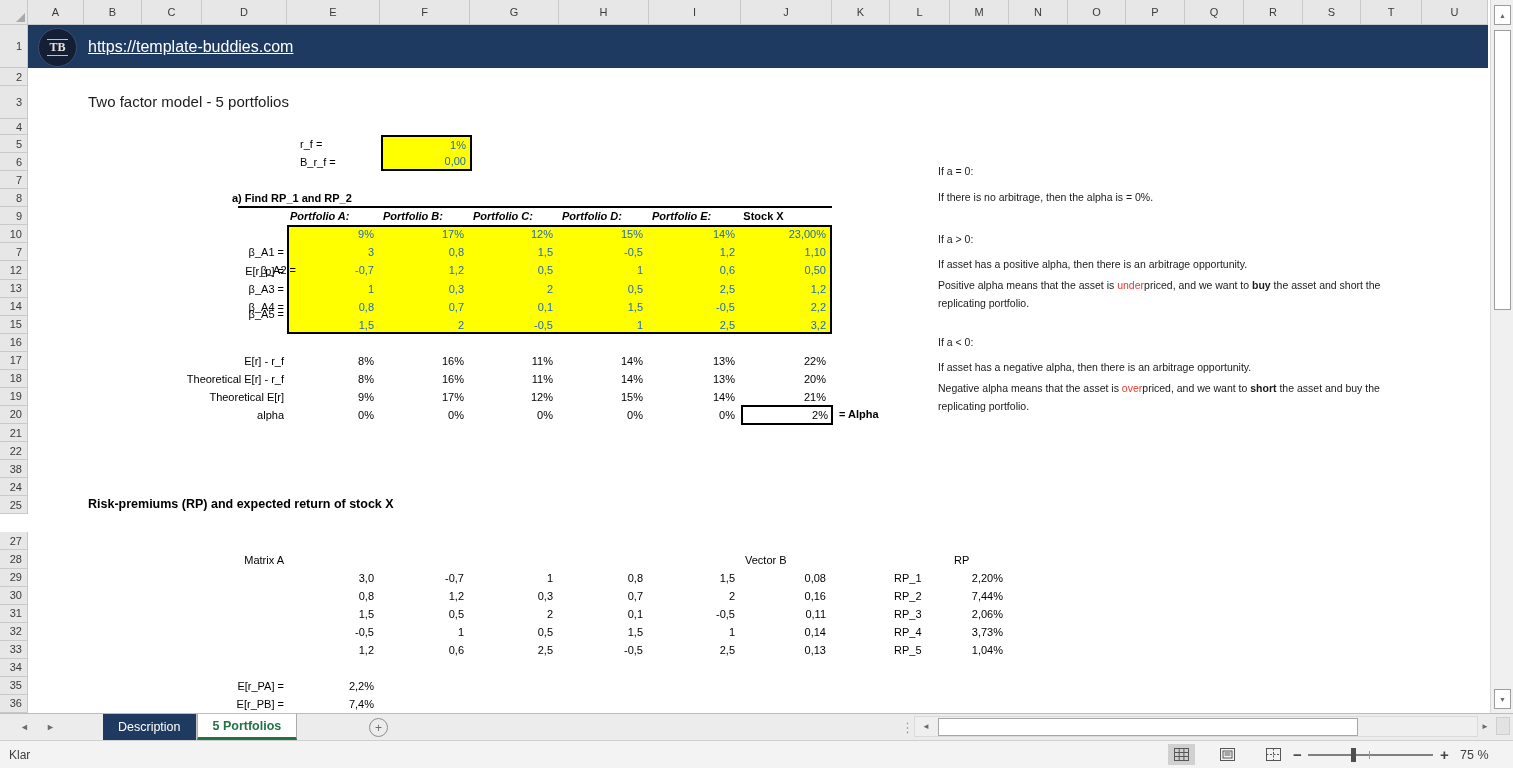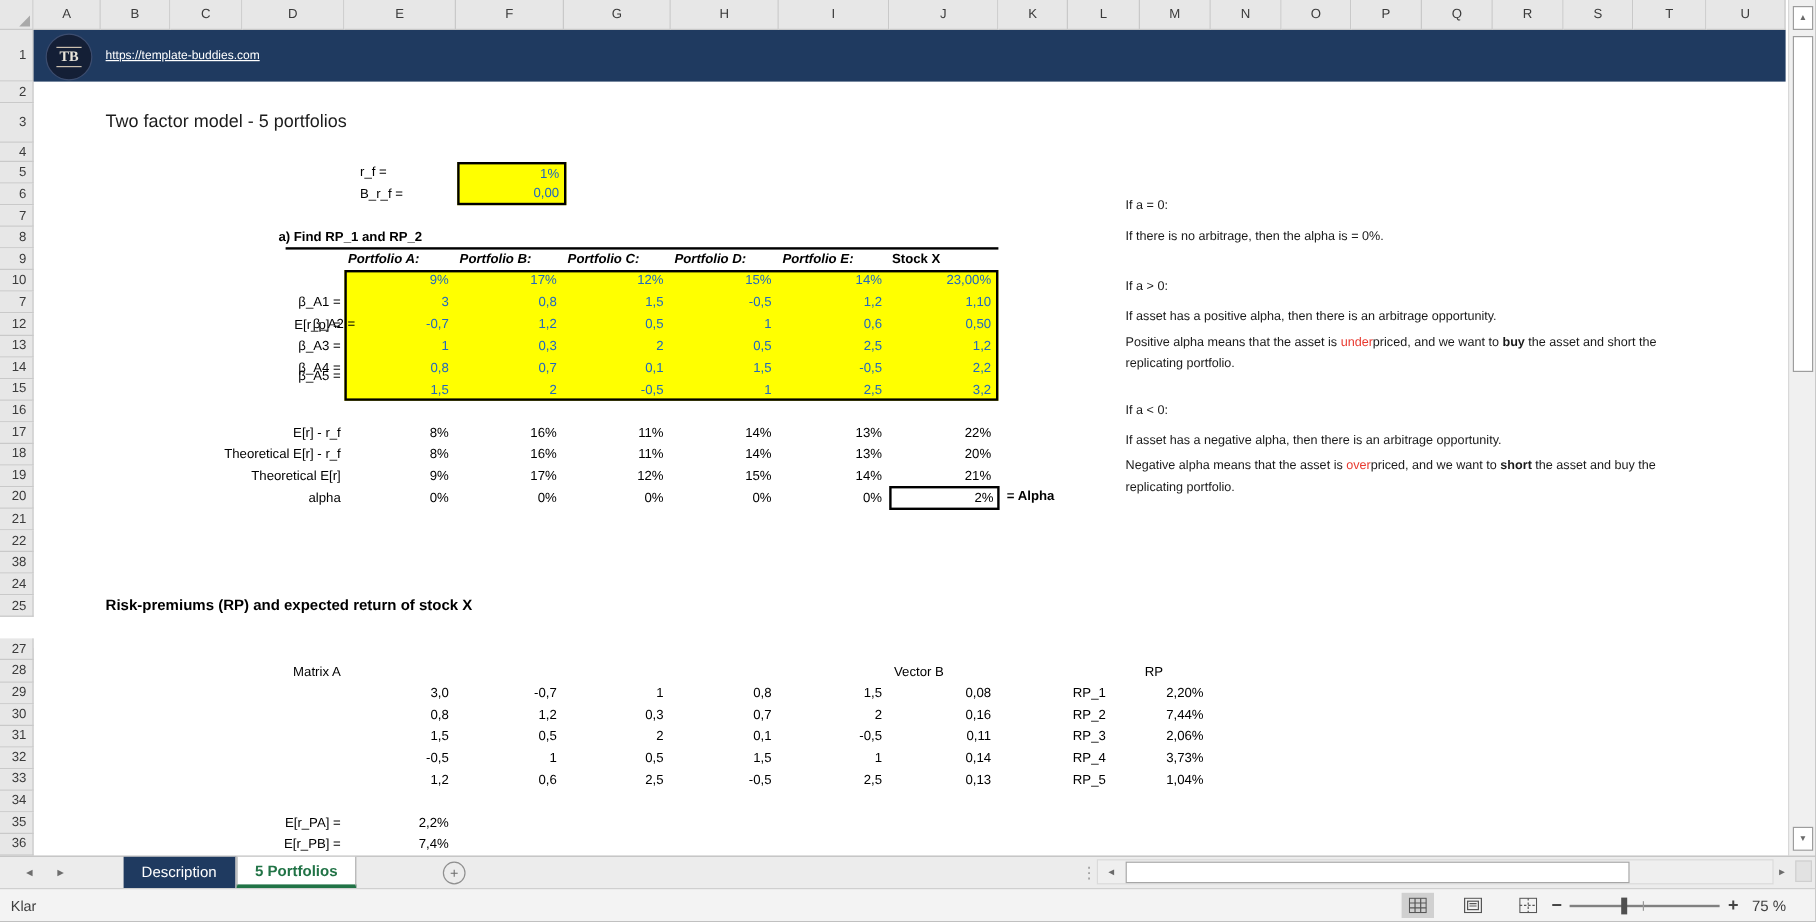--- a/index.html
+++ b/index.html
@@ -36,7 +36,7 @@
   .logo span{color:#e8e4da;font-family:"Liberation Serif",serif;font-weight:bold;font-size:12px;
         border-top:1px solid #cabfae;border-bottom:1px solid #cabfae;padding:0 2px;}
   .url{position:absolute;left:60px;top:0;height:43px;display:flex;align-items:center;
-       color:#fff;font-size:10px;text-decoration:underline;}
+       color:#fff;font-size:16px;text-decoration:underline;}
   #page-title{position:absolute;left:88px;top:93px;font-size:15px;color:#1c1c1c;}
   
   #param-box{position:absolute;left:381px;top:135px;width:91px;height:36px;background:var(--yellow);

